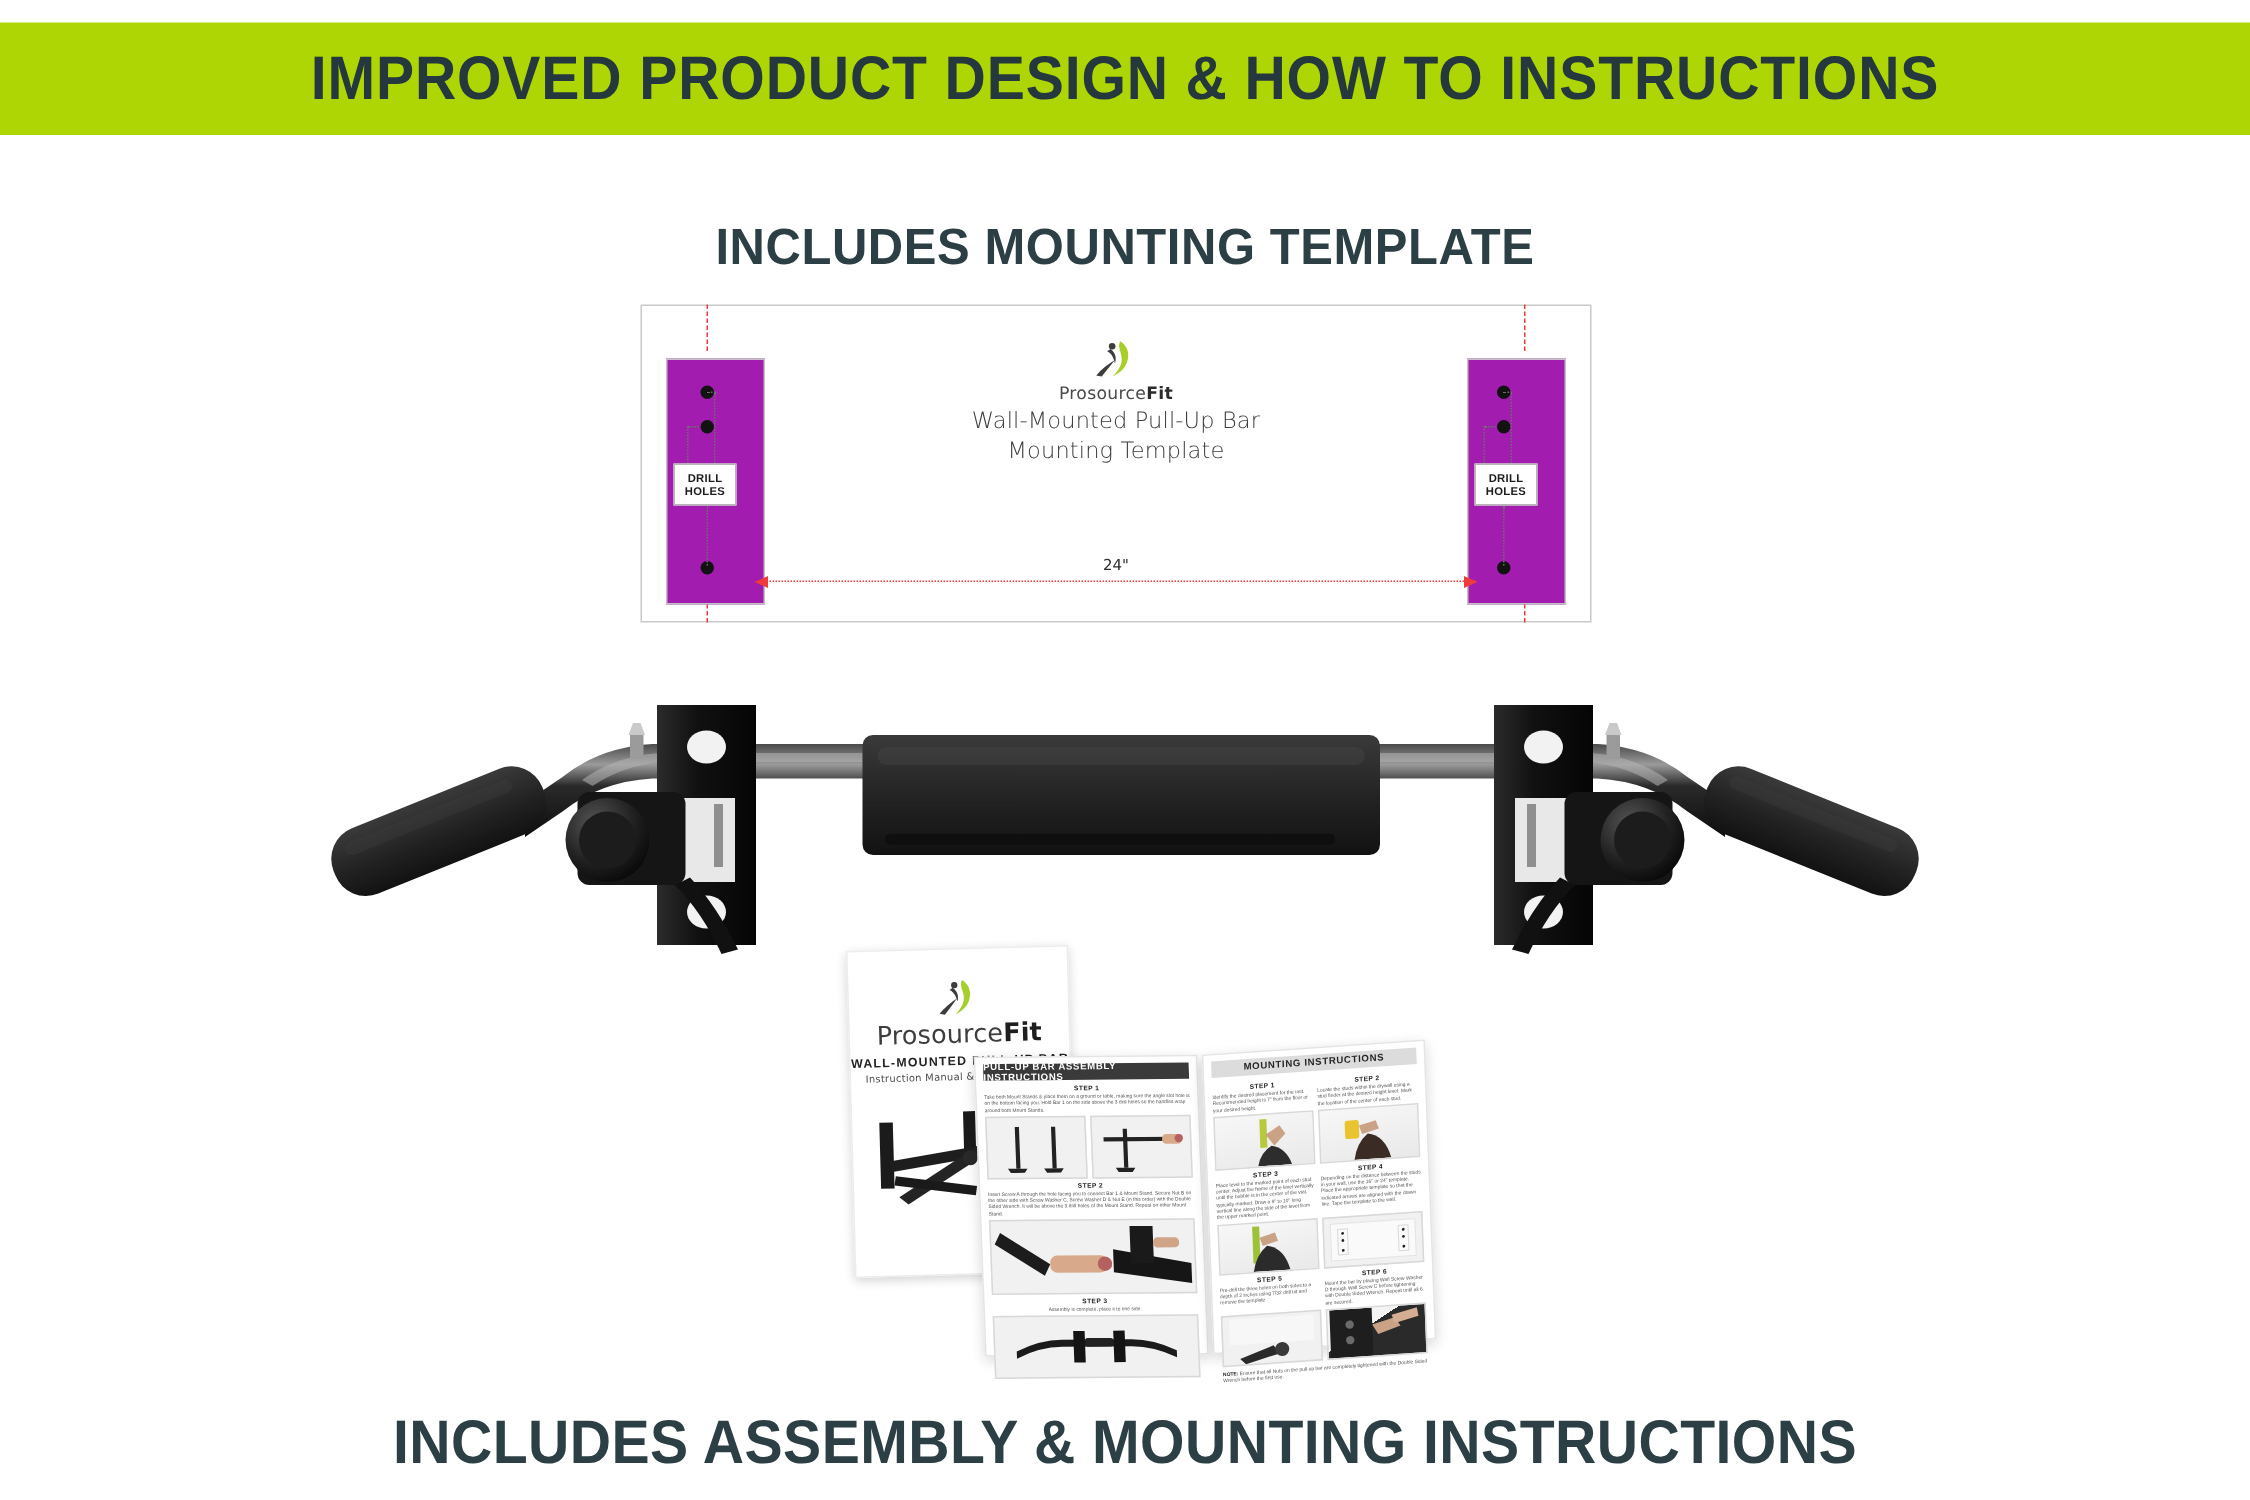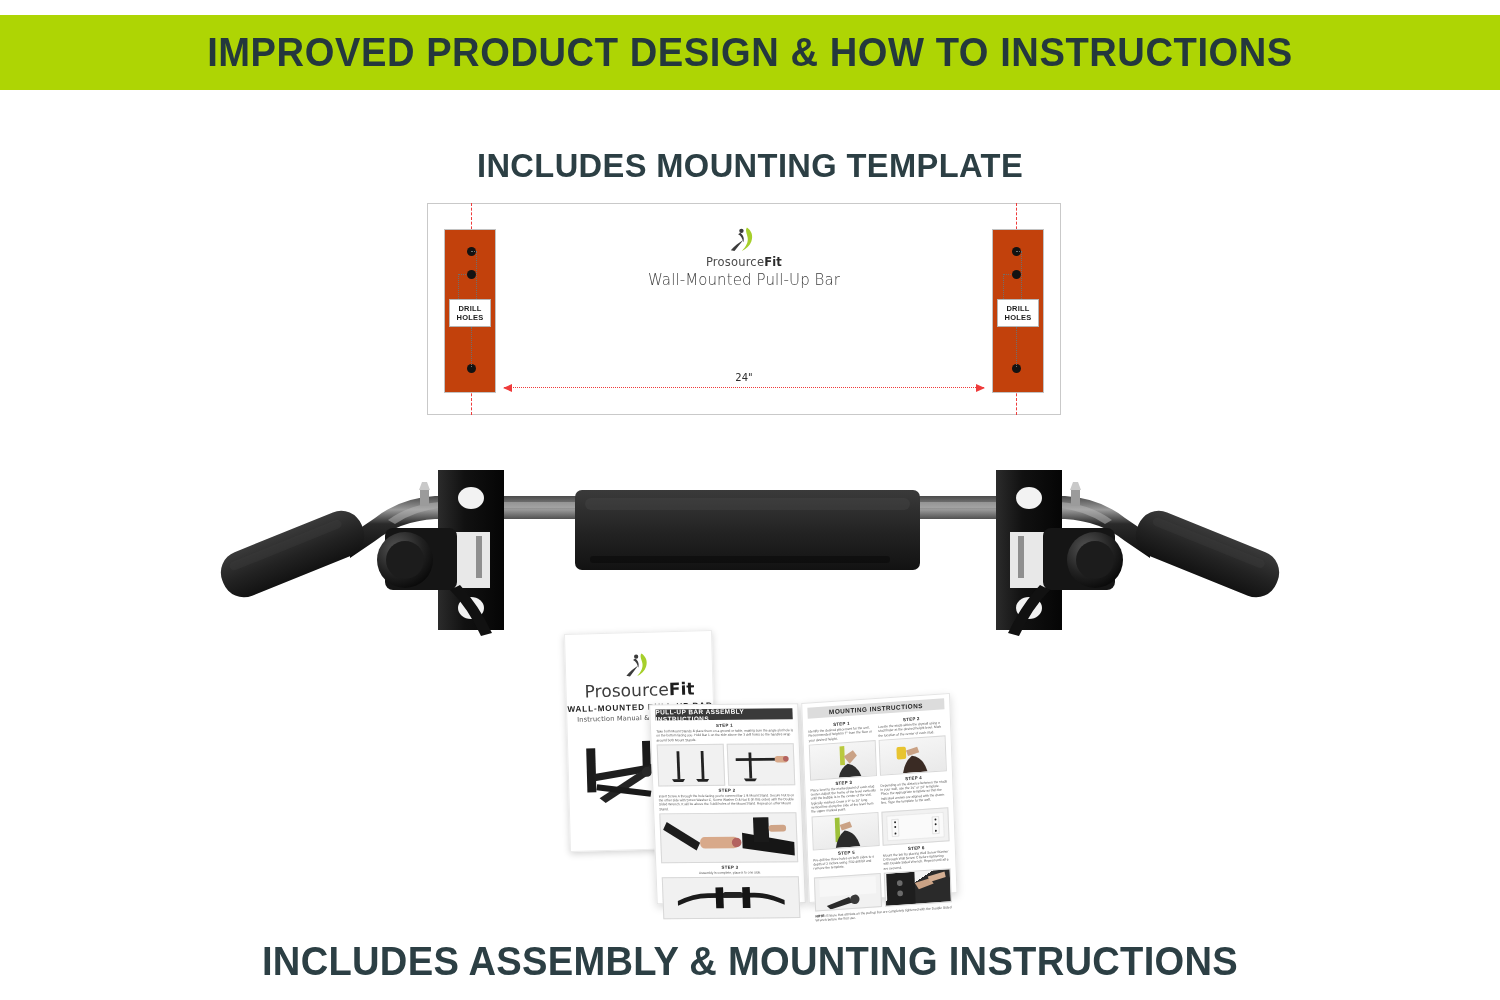--- a/index.html
+++ b/index.html
@@ -239,6 +239,7 @@
 
     <div class="tpl-title">
       <div>Wall-Mounted Pull-Up Bar</div>
+      <div>Mounting Template</div>
     </div>
 
     <div class="dimline">

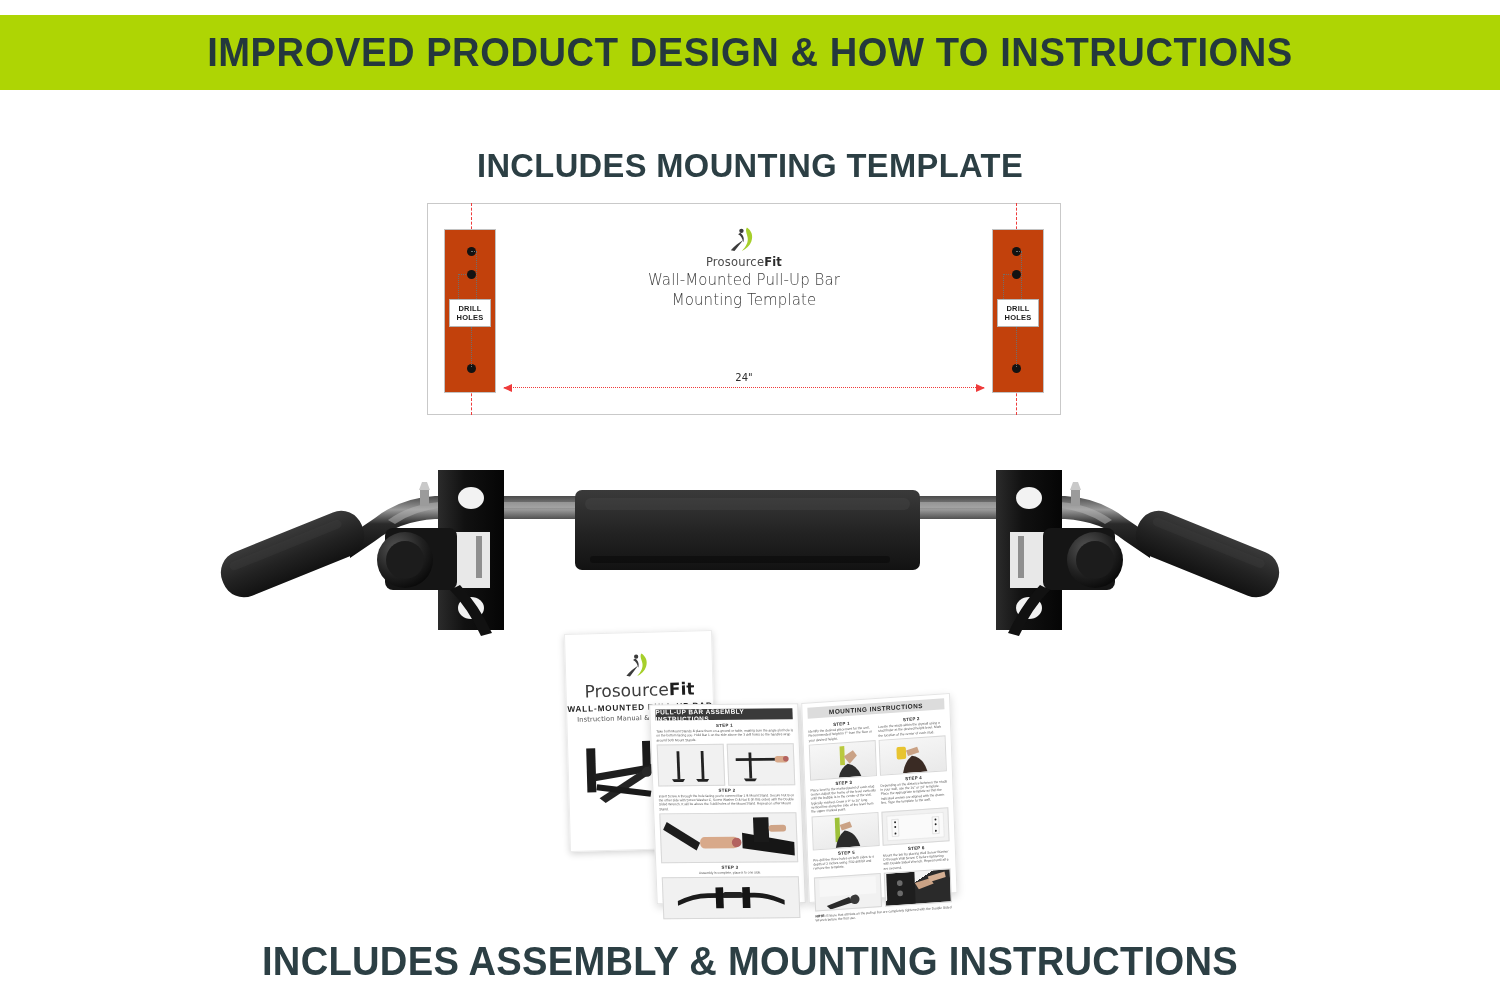--- a/index.html
+++ b/index.html
@@ -58,8 +58,8 @@
 
   
   .drillbox{
-    position:absolute;top:25px;width:52px;height:164px;
-    border:1px solid #c2c2c2;background:#c2410c;box-sizing:border-box;
+    position:absolute;top:35px;width:66px;height:164px;
+    border:1px solid #c2c2c2;background:#a21caf;box-sizing:border-box;
   }
   .drillbox.left{left:16px;}
   .drillbox.right{right:16px;}

